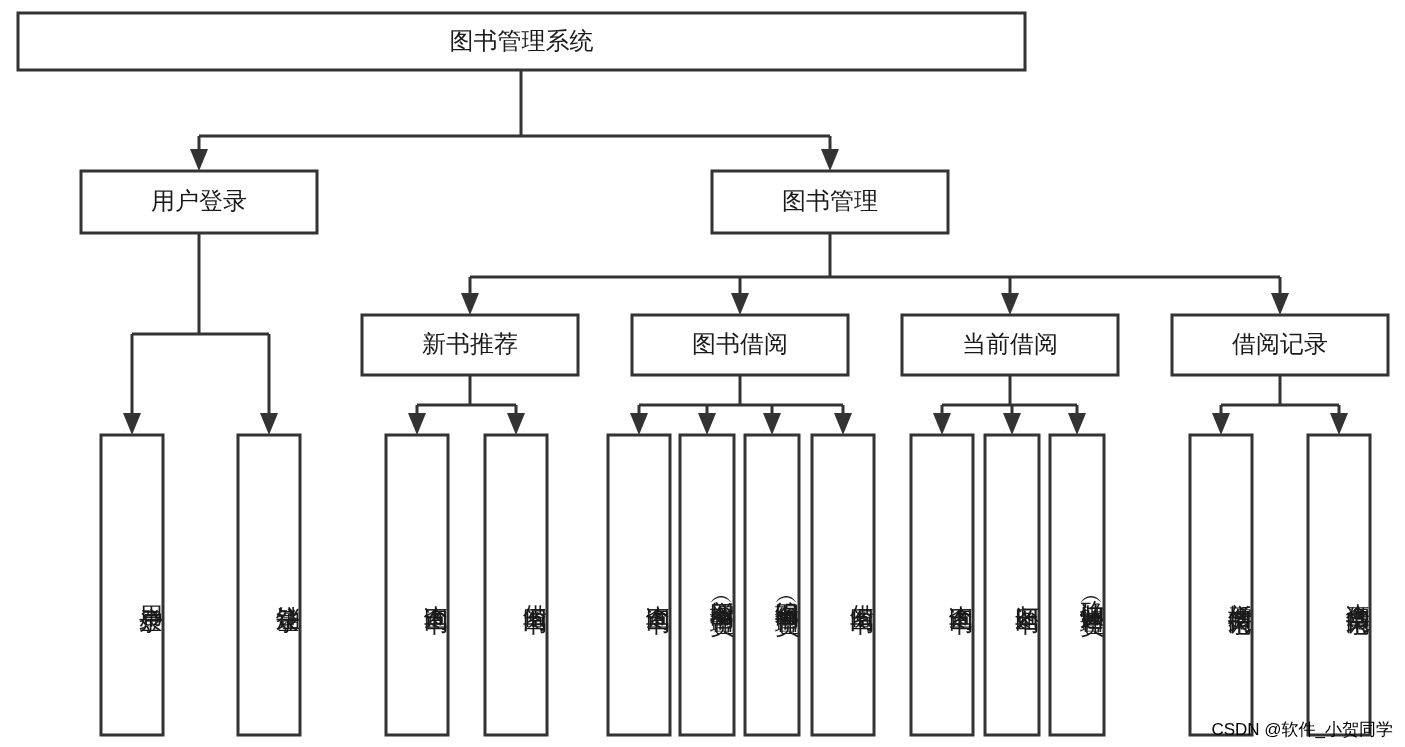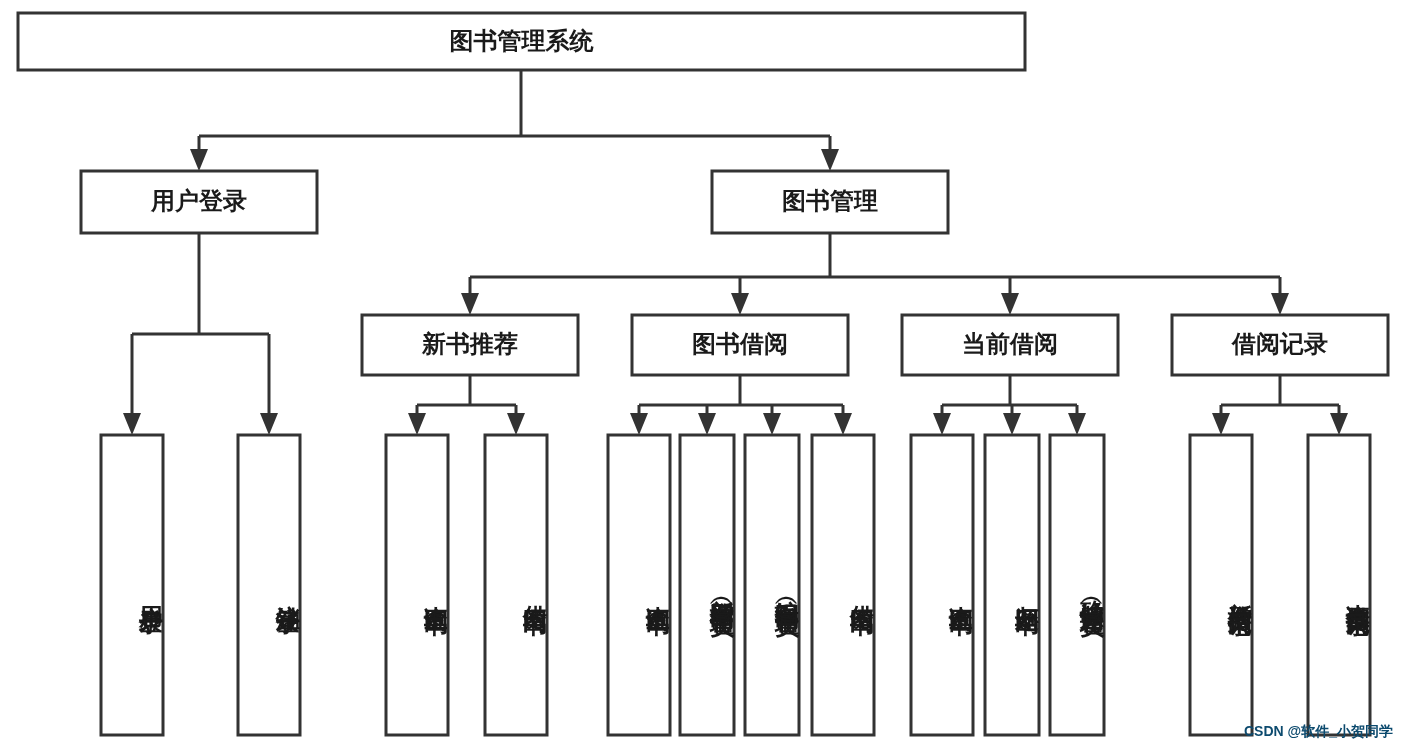--- a/index.html
+++ b/index.html
@@ -18,7 +18,6 @@
     width: 1405px;
     height: 747px;
     background: #ffffff;
-    font-weight: bold;
   }
   svg.diagram-canvas {
     position: absolute;

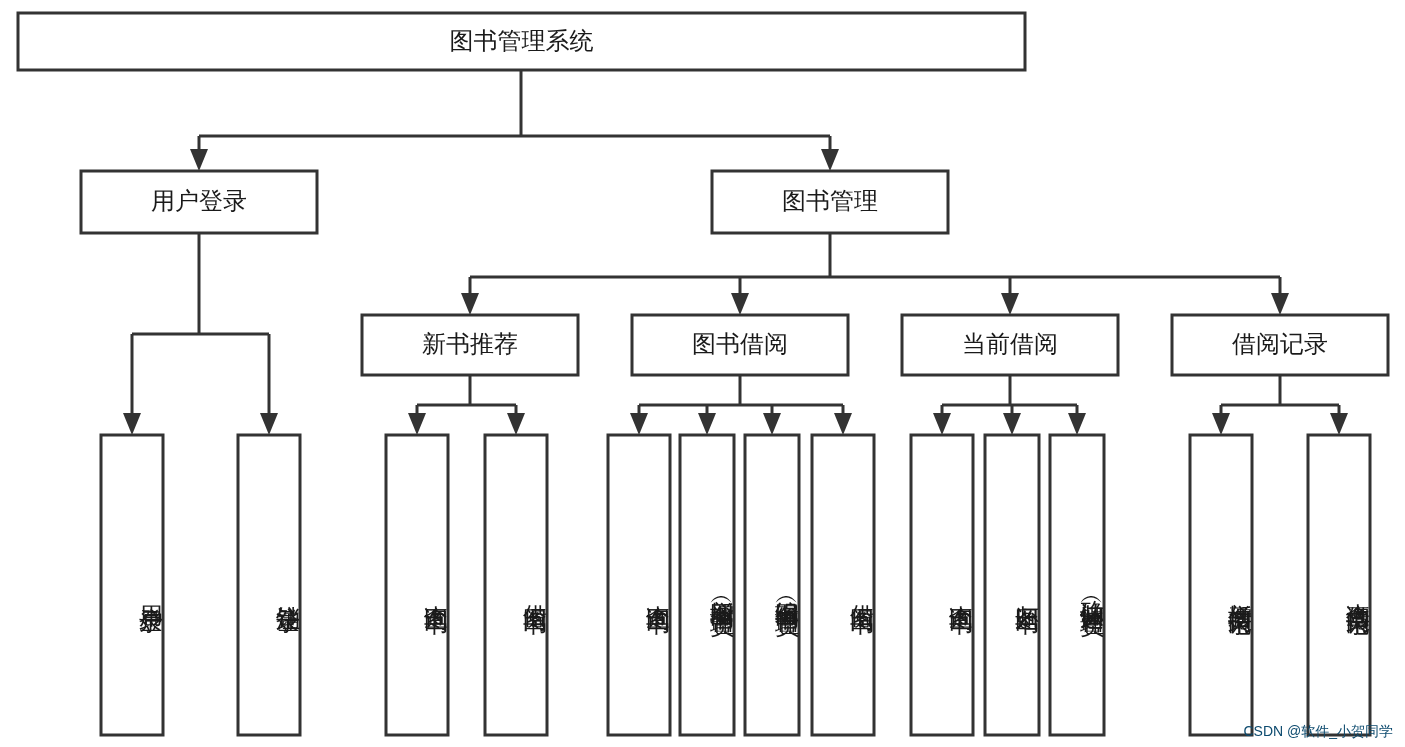--- a/index.html
+++ b/index.html
@@ -70,8 +70,8 @@
     right: 12px;
     bottom: 6px;
     font-family: "Liberation Sans", "DejaVu Sans", sans-serif;
-    font-size: 14px;
-    color: #0c4a6e;
+    font-size: 17px;
+    color: #000000;
     white-space: nowrap;
     user-select: none;
     margin-left: 43px;

